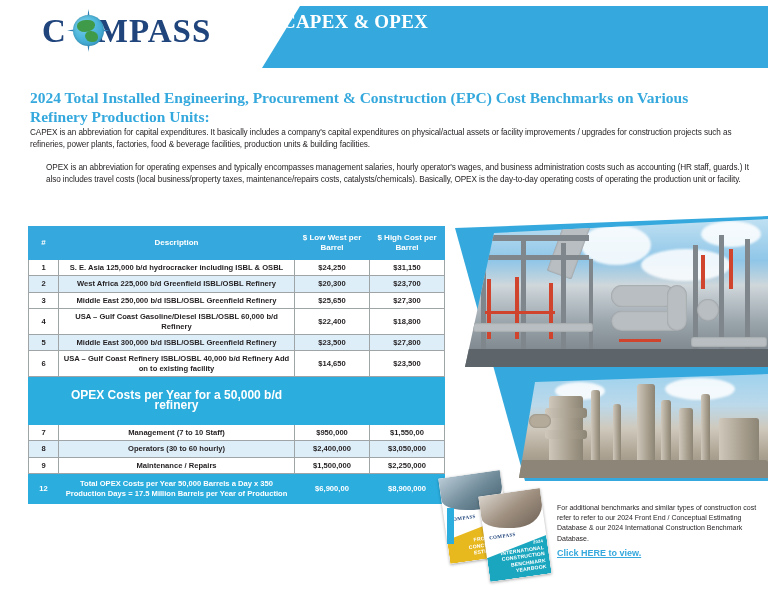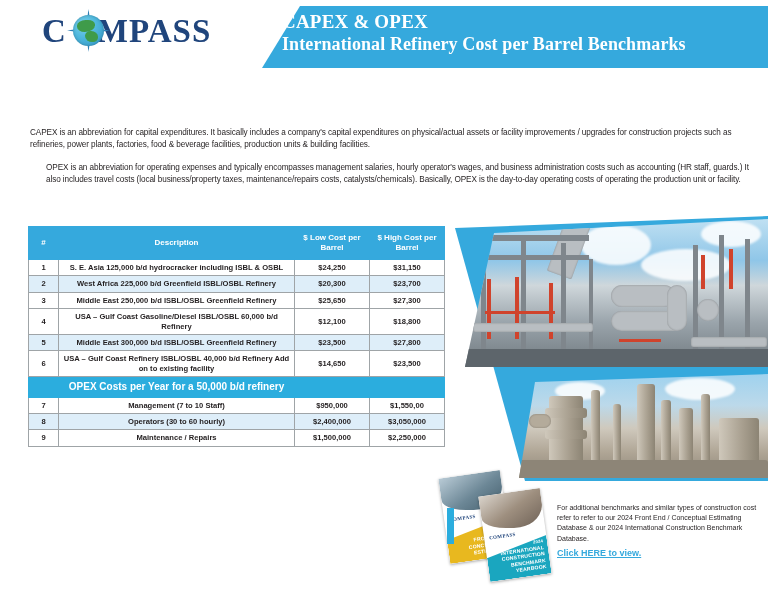--- a/index.html
+++ b/index.html
@@ -203,7 +203,6 @@
 
     <div class="header-titles">
       <div class="header-title-1">CAPEX &amp; OPEX</div>
-      <div class="header-title-2">International Refinery Cost per Barrel Benchmarks</div>
     </div>
   </div>
 

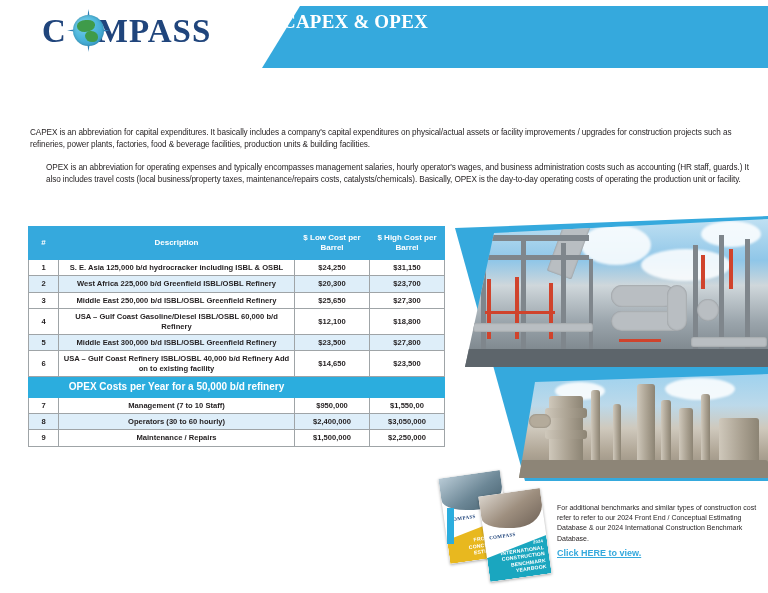--- a/index.html
+++ b/index.html
@@ -206,6 +206,7 @@
     </div>
   </div>
 
+  <div class="sec-title">2024 Total Installed Engineering, Procurement &amp; Construction (EPC) Cost Benchmarks on Various Refinery Production Units:</div>
 
   <div class="para para-1">CAPEX is an abbreviation for capital expenditures.  It basically includes a company's capital expenditures on physical/actual assets or facility improvements / upgrades for construction projects such as refineries, power plants, factories, food &amp; beverage facilities, production units &amp; building facilities.</div>
   <div class="para para-2">OPEX is an abbreviation for operating expenses and typically encompasses management salaries, hourly operator's wages, and business administration costs such as accounting (HR staff, guards.) It also includes travel costs (local business/property taxes, maintenance/repairs costs, catalysts/chemicals). Basically, OPEX is the day-to-day operating costs of operating the production unit or facility.</div>

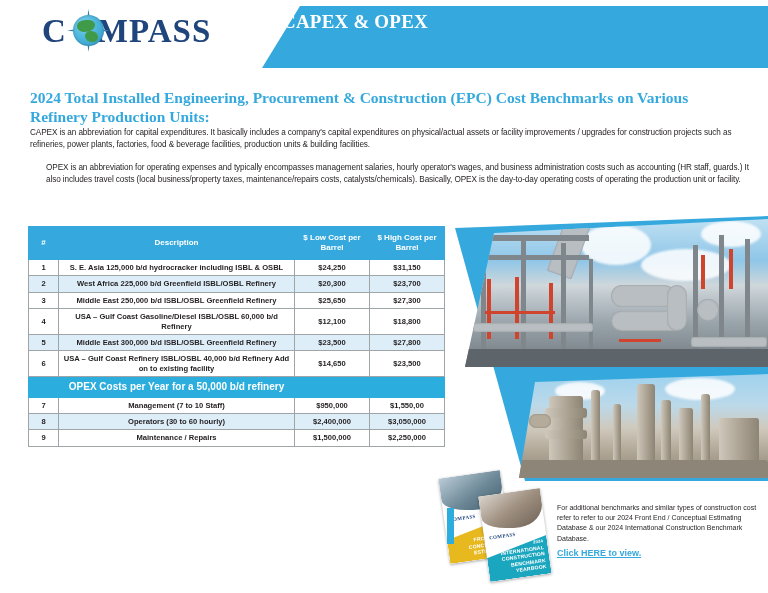--- a/index.html
+++ b/index.html
@@ -274,7 +274,7 @@
         <tr>
           <th>#</th>
           <th>Description</th>
-          <th>$ Low Cost per Barrel</th>
+          <th>$ Low West per Barrel</th>
           <th>$ High Cost per Barrel</th>
         </tr>
       </thead>

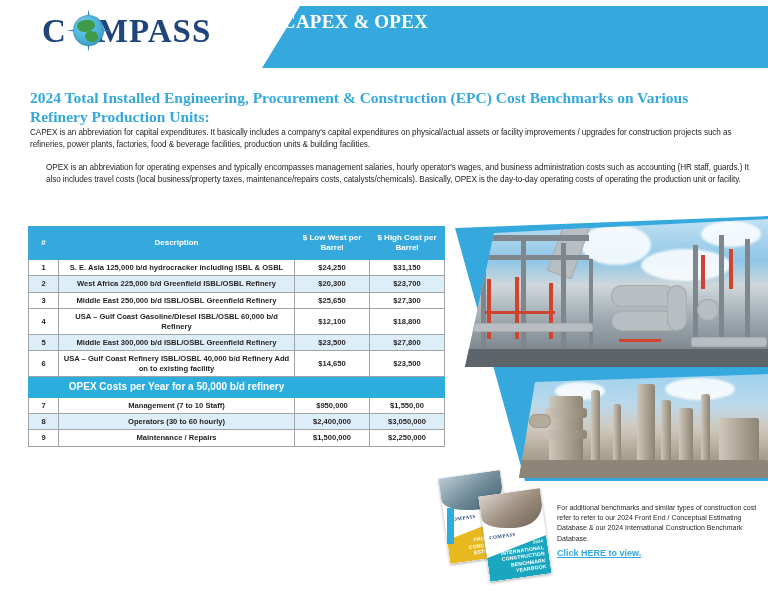--- a/index.html
+++ b/index.html
@@ -300,7 +300,7 @@
         <tr class="plain">
           <td>4</td>
           <td class="desc">USA – Gulf Coast Gasoline/Diesel ISBL/OSBL 60,000 b/d Refinery</td>
-          <td>$12,100</td>
+          <td>$22,400</td>
           <td>$18,800</td>
         </tr>
         <tr class="alt">

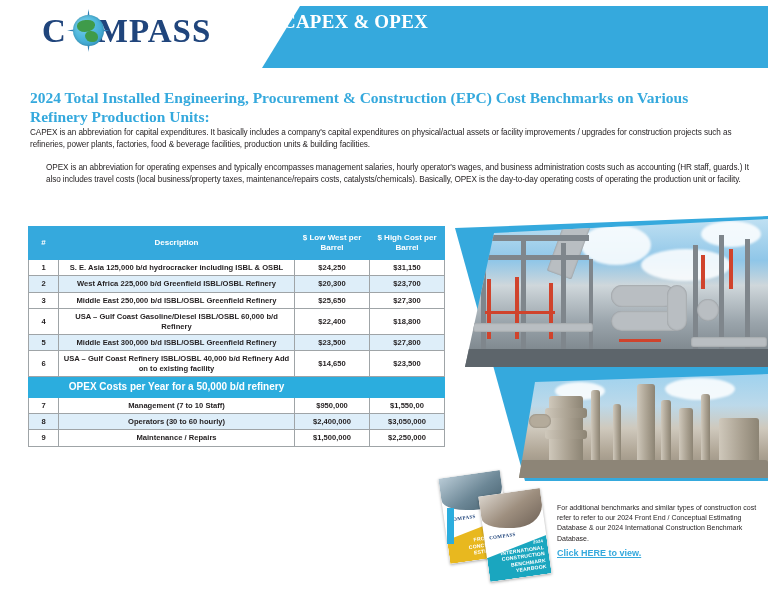--- a/index.html
+++ b/index.html
@@ -102,7 +102,7 @@
   tr.plain td{background:#ffffff;}
   tr.band td{
     background:#2badde;color:#ffffff;border-color:#2badde;
-    font-size:10px;padding:5px 2px;
+    font-size:12px;padding:14px 2px;
   }
   tr.band td.empty{background:#2badde;}
   tr.total td{

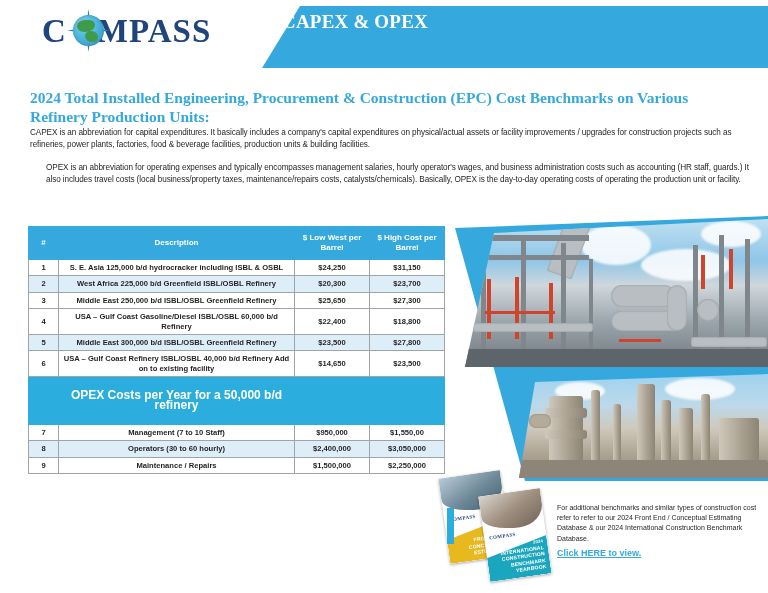--- a/index.html
+++ b/index.html
@@ -339,6 +339,12 @@
           <td>$1,500,000</td>
           <td>$2,250,000</td>
         </tr>
+        <tr class="total">
+          <td>12</td>
+          <td class="desc">Total OPEX Costs per Year 50,000 Barrels a Day x 350 Production Days = 17.5 Million Barrels per Year of Production</td>
+          <td>$6,900,00</td>
+          <td>$8,900,000</td>
+        </tr>
       </tbody>
     </table>
   </div>

